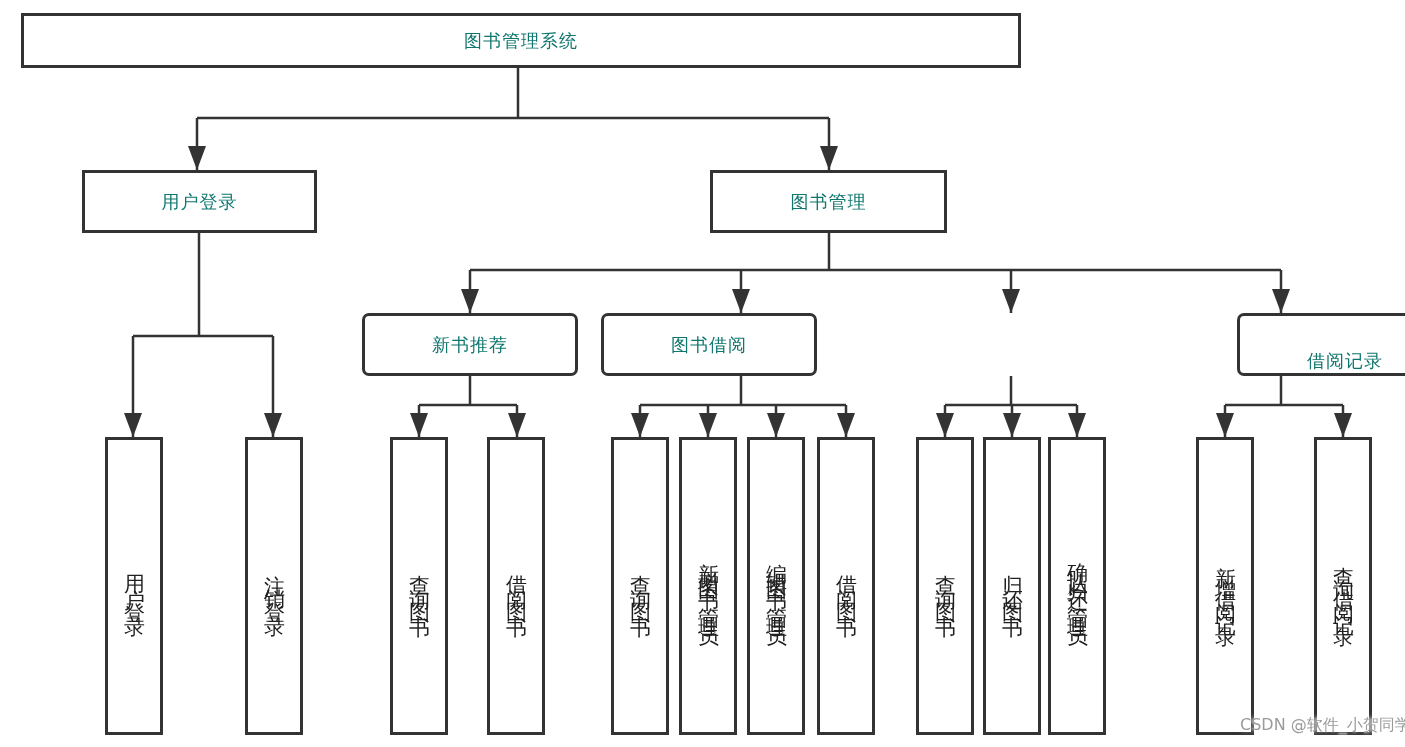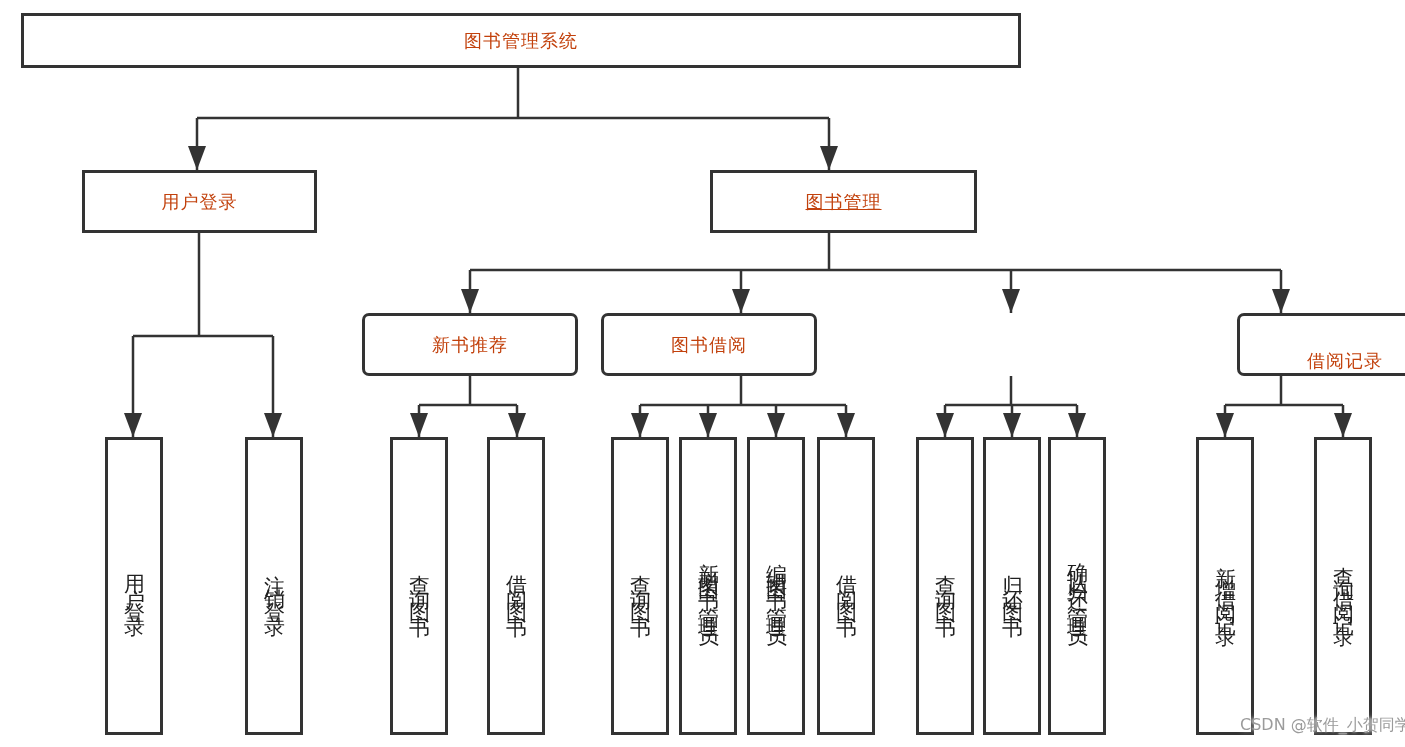--- a/index.html
+++ b/index.html
@@ -30,7 +30,7 @@
     display: flex;
     align-items: center;
     justify-content: center;
-    color: #c2410c;
+    color: #0f766e;
     font-size: 18px;
     letter-spacing: 1px;
   }

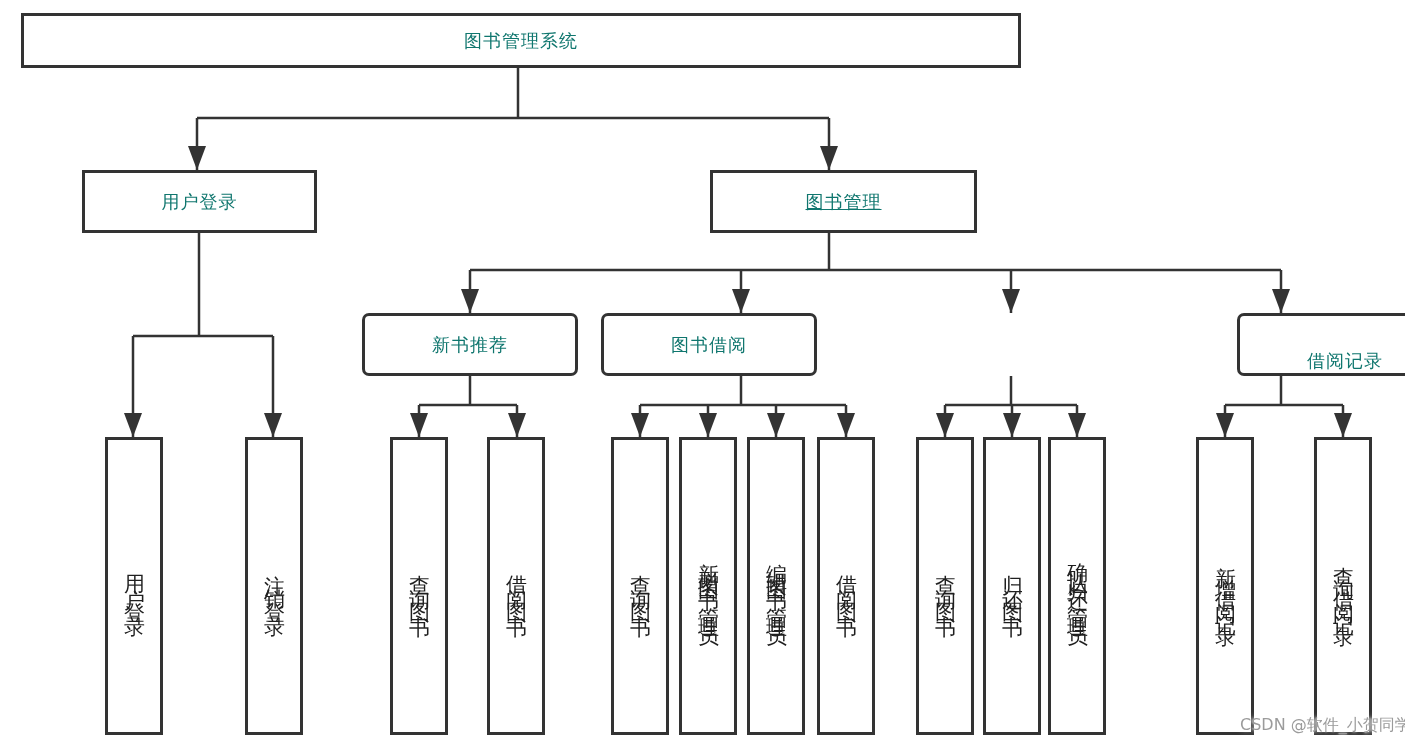--- a/index.html
+++ b/index.html
@@ -36,7 +36,7 @@
   }
   .node.root   { left: 21px;   top: 13px;  width: 1000px; height: 55px; }
   .node.lvl2a  { left: 82px;   top: 170px; width: 235px;  height: 63px; }
-  .node.lvl2b  { left: 710px;  top: 170px; width: 267px;  height: 63px; text-decoration: underline; }
+  .node.lvl2b  { left: 710px;  top: 170px; width: 237px;  height: 63px; }
   .node.lvl3   { top: 313px; width: 216px; height: 63px; border-radius: 7px; }
   .node.l3-0 { left: 362px; }
   .node.l3-1 { left: 601px; }

